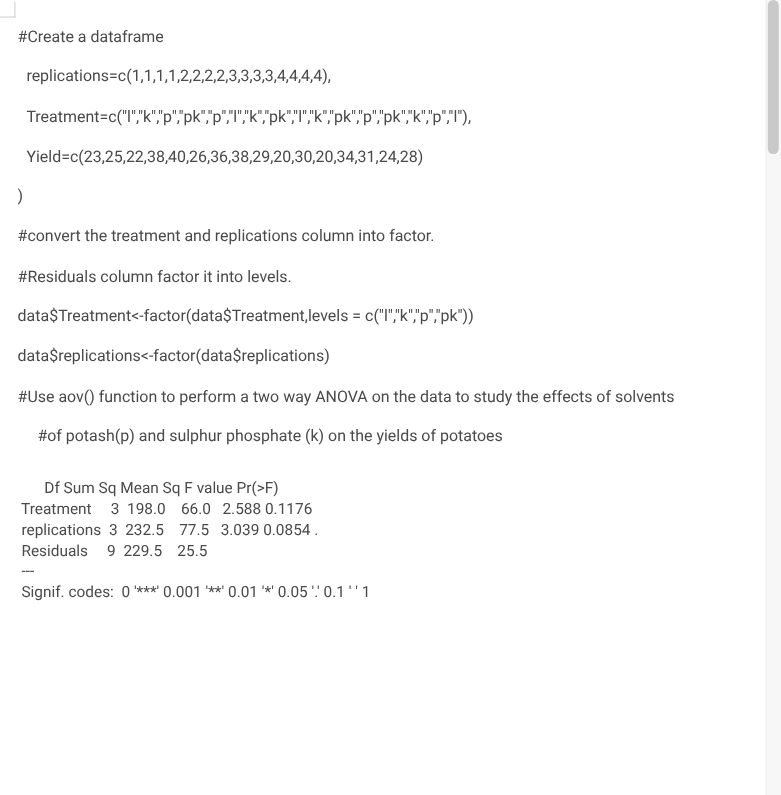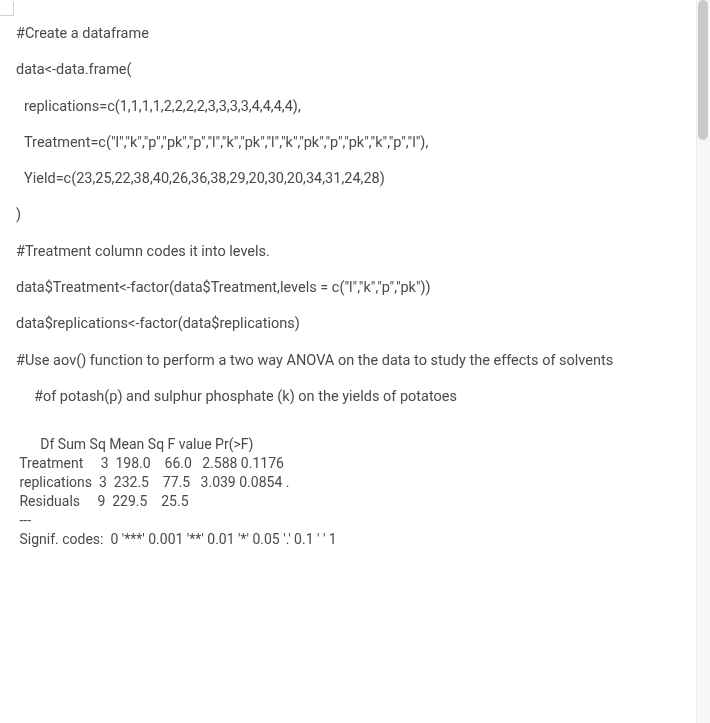--- a/index.html
+++ b/index.html
@@ -82,7 +82,6 @@
 
 <div class="content">
   <div class="code-line">#Create a dataframe</div>
-  <div class="code-line">data&lt;-data.frame(</div>
   <div class="code-line indent">replications=c(1,1,1,1,2,2,2,2,3,3,3,3,4,4,4,4),</div>
   <div class="code-line indent">Treatment=c("l","k","p","pk","p","l","k","pk","l","k","pk","p","pk","k","p","l"),</div>
   <div class="code-line indent">Yield=c(23,25,22,38,40,26,36,38,29,20,30,20,34,31,24,28)</div>

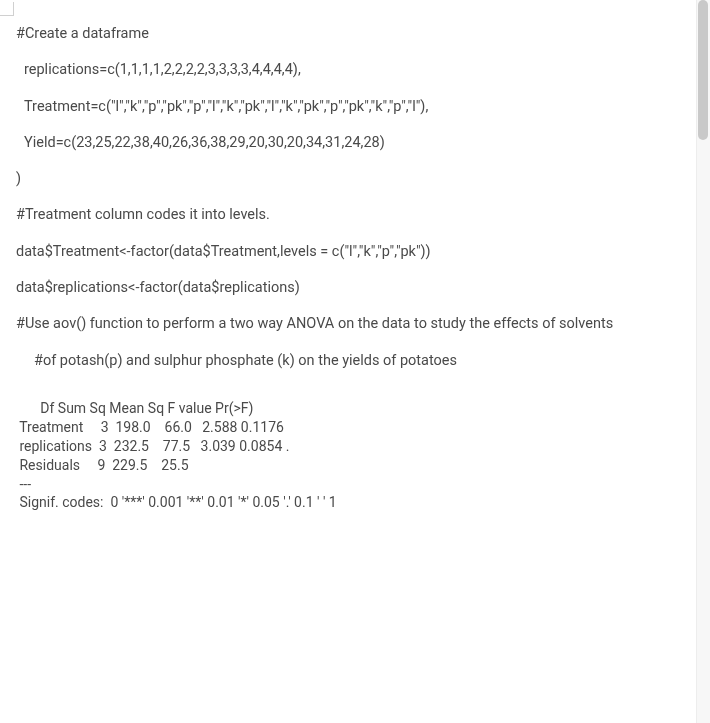--- a/index.html
+++ b/index.html
@@ -86,6 +86,7 @@
   <div class="code-line indent">Treatment=c("l","k","p","pk","p","l","k","pk","l","k","pk","p","pk","k","p","l"),</div>
   <div class="code-line indent">Yield=c(23,25,22,38,40,26,36,38,29,20,30,20,34,31,24,28)</div>
   <div class="code-line">)</div>
+  <div class="code-line">#convert the treatment and replications column into factor.</div>
   <div class="code-line">#Treatment column codes it into levels.</div>
   <div class="code-line">data$Treatment&lt;-factor(data$Treatment,levels = c("l","k","p","pk"))</div>
   <div class="code-line">data$replications&lt;-factor(data$replications)</div>

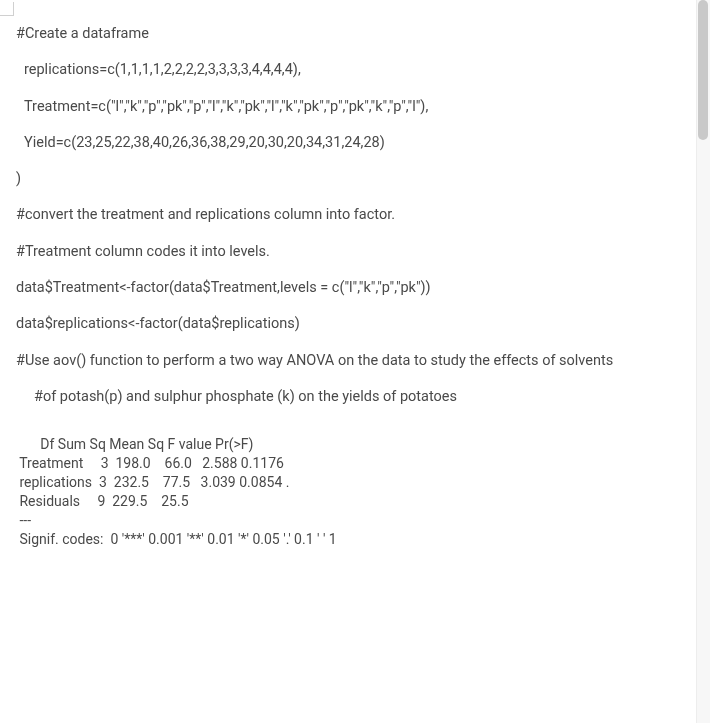--- a/index.html
+++ b/index.html
@@ -87,7 +87,7 @@
   <div class="code-line indent">Yield=c(23,25,22,38,40,26,36,38,29,20,30,20,34,31,24,28)</div>
   <div class="code-line">)</div>
   <div class="code-line">#convert the treatment and replications column into factor.</div>
-  <div class="code-line">#Treatment column codes it into levels.</div>
+  <div class="code-line">#Residuals column factor it into levels.</div>
   <div class="code-line">data$Treatment&lt;-factor(data$Treatment,levels = c("l","k","p","pk"))</div>
   <div class="code-line">data$replications&lt;-factor(data$replications)</div>
   <div class="code-line">#Use aov() function to perform a two way ANOVA on the data to study the effects of solvents</div>

